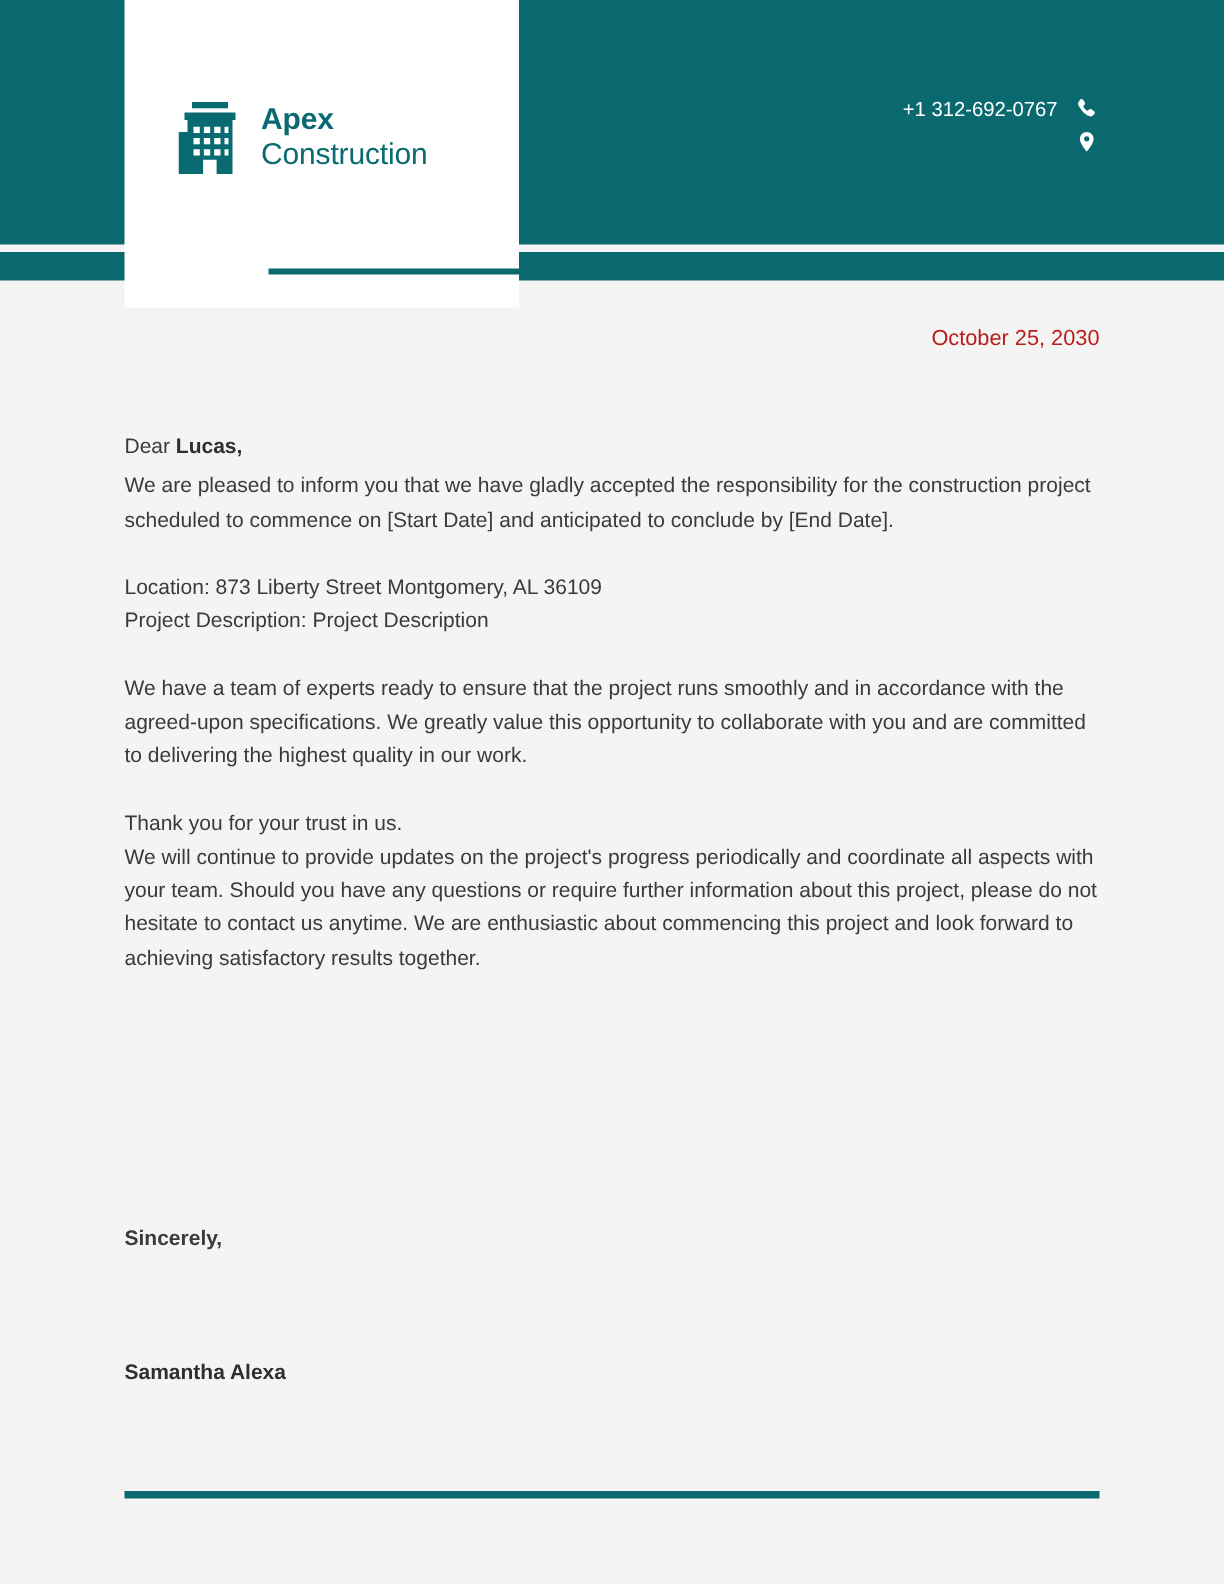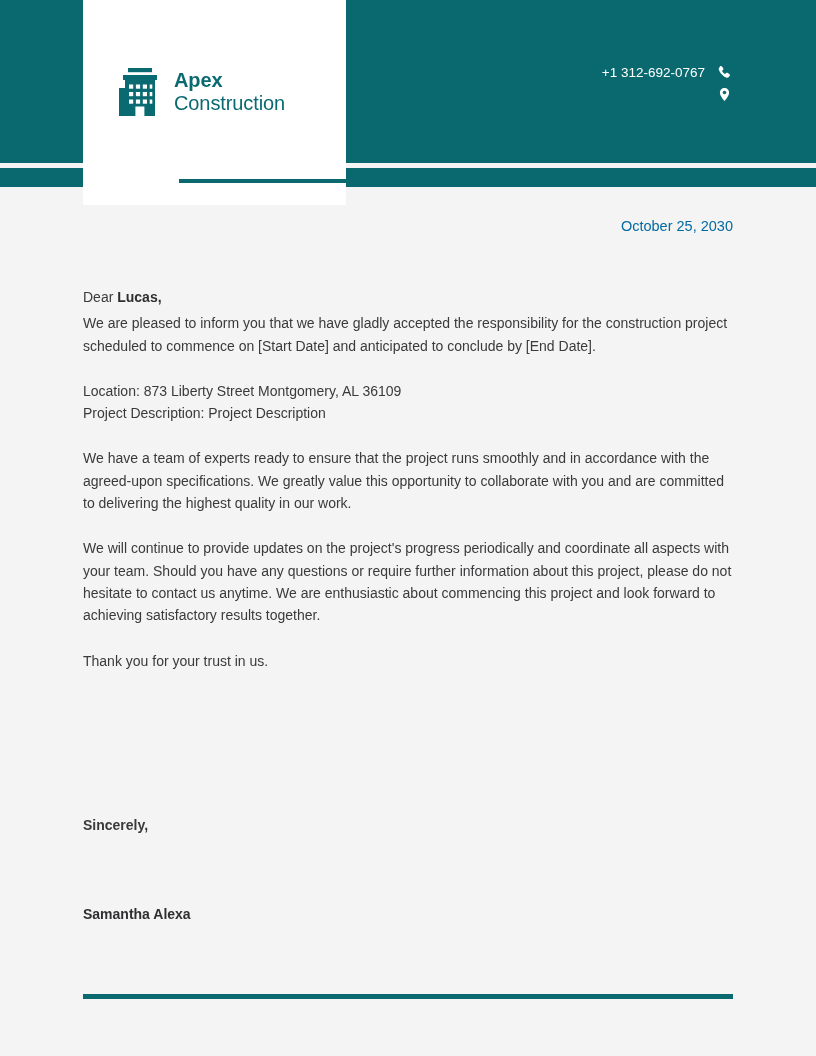--- a/index.html
+++ b/index.html
@@ -103,7 +103,7 @@
     position: absolute;
     right: 83px; top: 218px;
     font-size: 14.5px;
-    color: #0369a1;
+    color: #b91c1c;
   }
   .sheet {
     position: absolute;

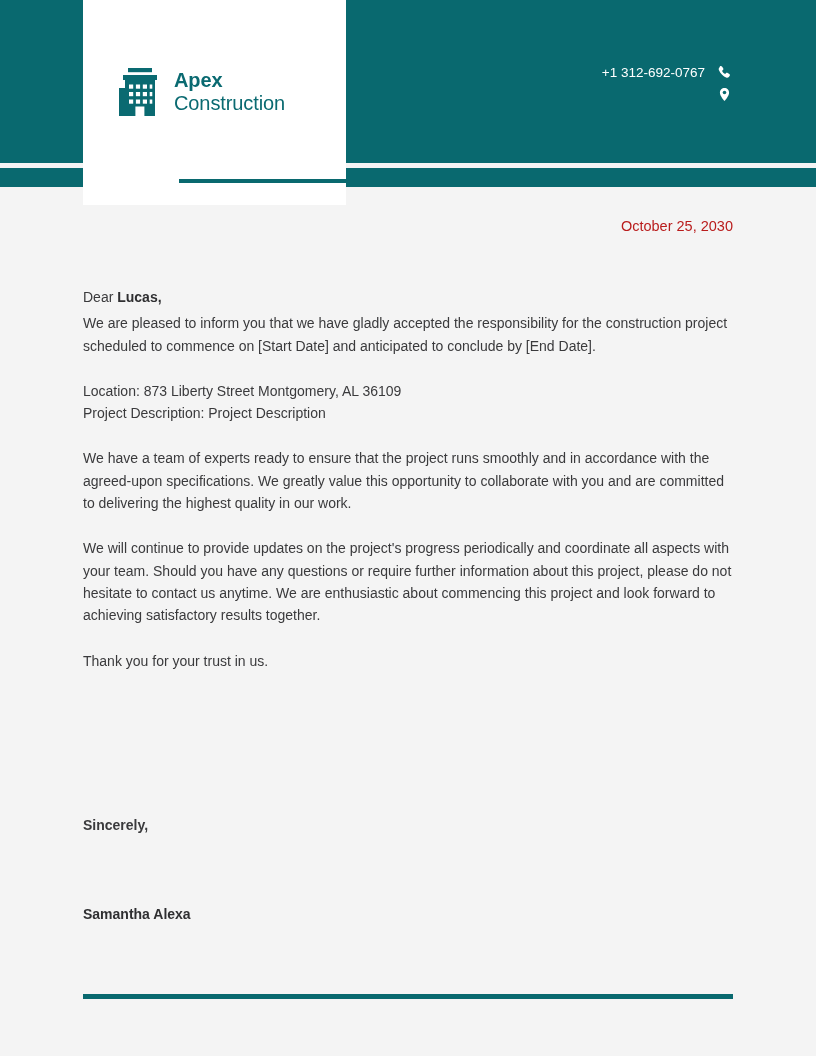--- a/index.html
+++ b/index.html
@@ -232,9 +232,9 @@
 
   <p class="p">We have a team of experts ready to ensure that the project runs smoothly and in accordance with the agreed-upon specifications. We greatly value this opportunity to collaborate with you and are committed to delivering the highest quality in our work.</p>
 
+  <p class="p thanks">Thank you for your trust in us.</p>
+
   <p class="p">We will continue to provide updates on the project's progress periodically and coordinate all aspects with your team. Should you have any questions or require further information about this project, please do not hesitate to contact us anytime. We are enthusiastic about commencing this project and look forward to achieving satisfactory results together.</p>
-
-  <p class="p thanks">Thank you for your trust in us.</p>
 
 </div>
 

